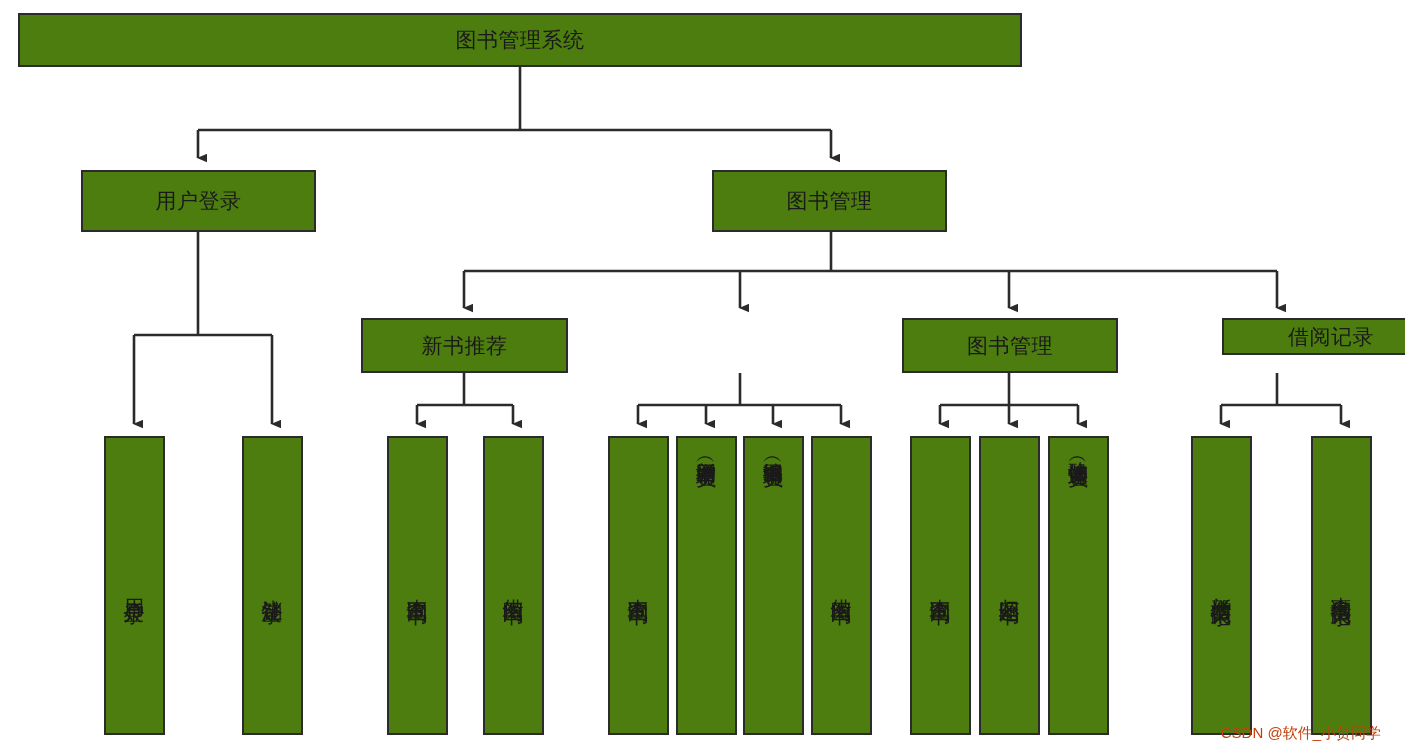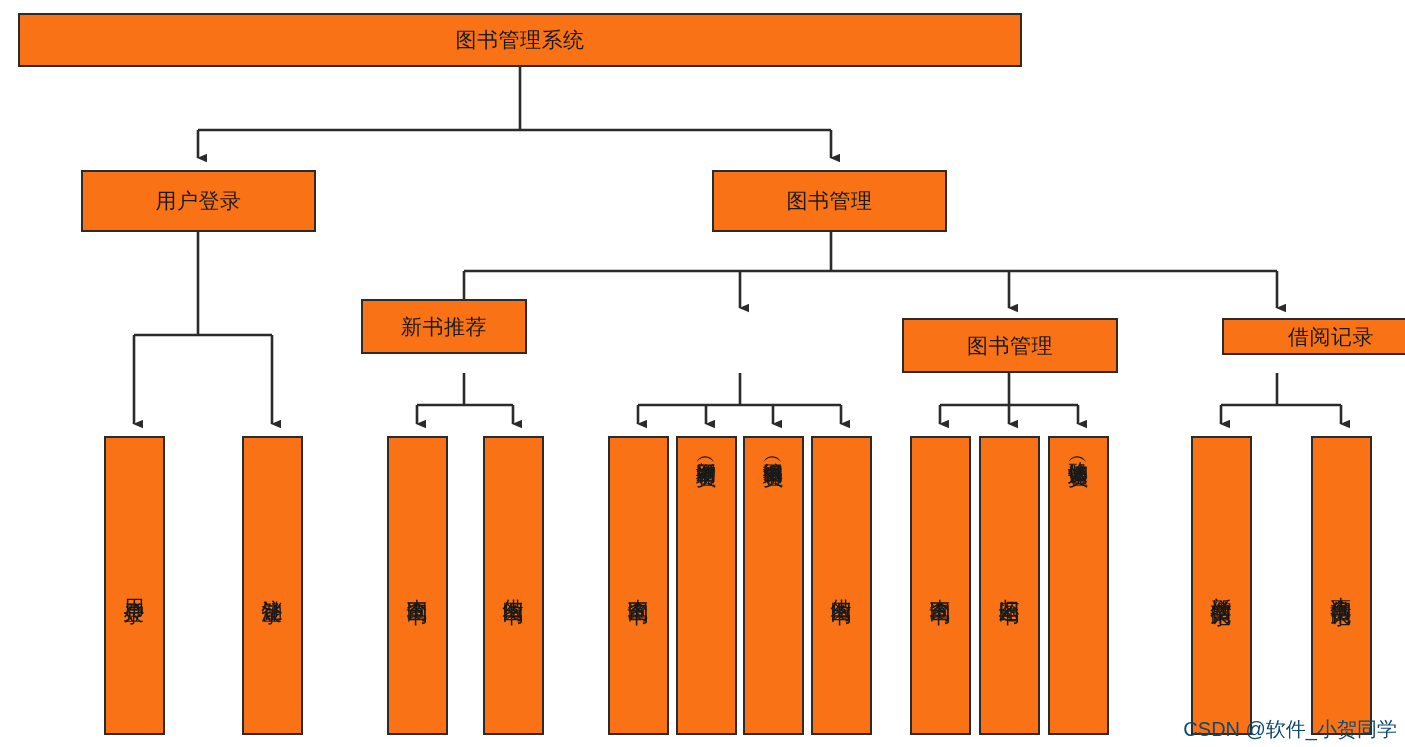--- a/index.html
+++ b/index.html
@@ -27,7 +27,7 @@
   .node {
     position: absolute;
     box-sizing: border-box;
-    background: #f97316;
+    background: #4d7c0f;
     border: 2px solid #2b2b2b;
     display: flex;
     align-items: center;

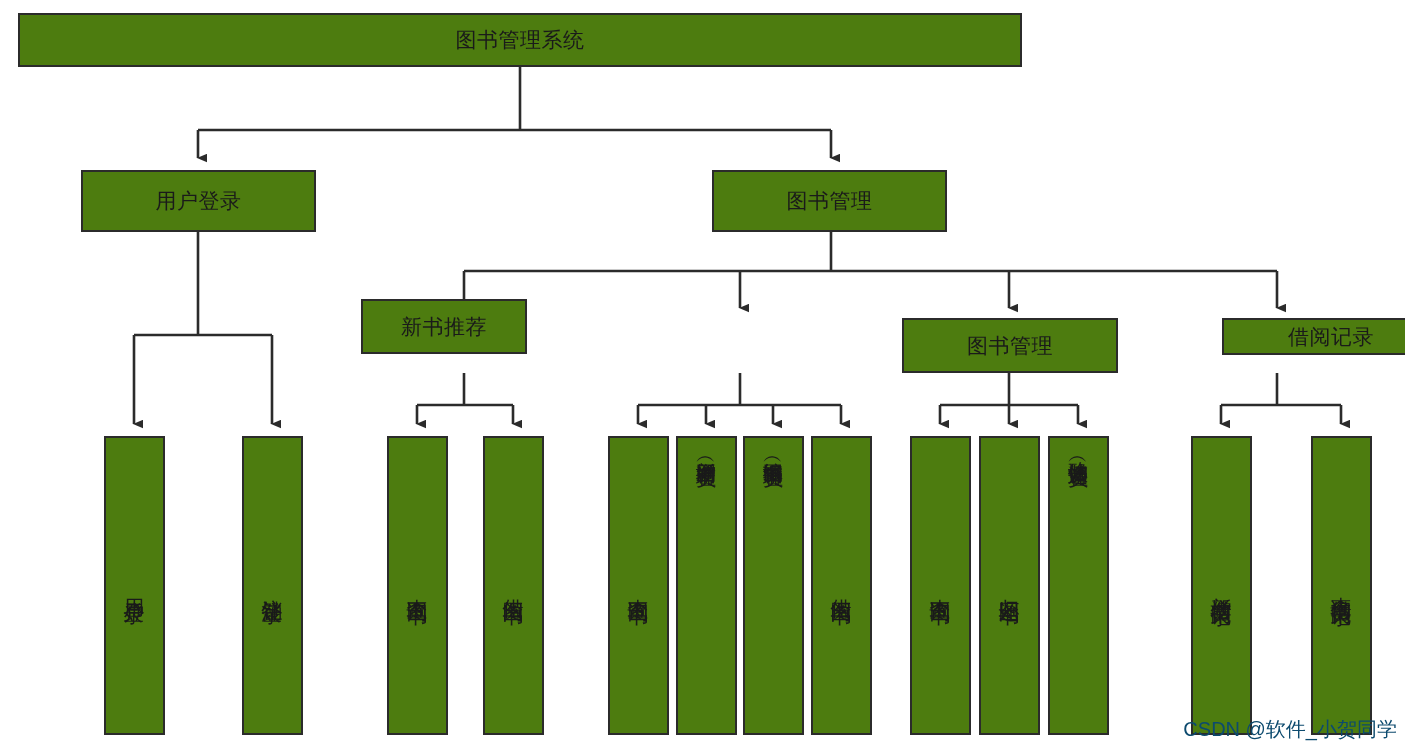--- a/index.html
+++ b/index.html
@@ -141,7 +141,7 @@
     <span class="node-label">图书管理</span>
   </div>
 
-  <div class="node horizontal" style="left:361px; top:299px; width:166px; height:55px;">
+  <div class="node horizontal" style="left:361px; top:318px; width:207px; height:55px;">
     <span class="node-label">新书推荐</span>
   </div>
 

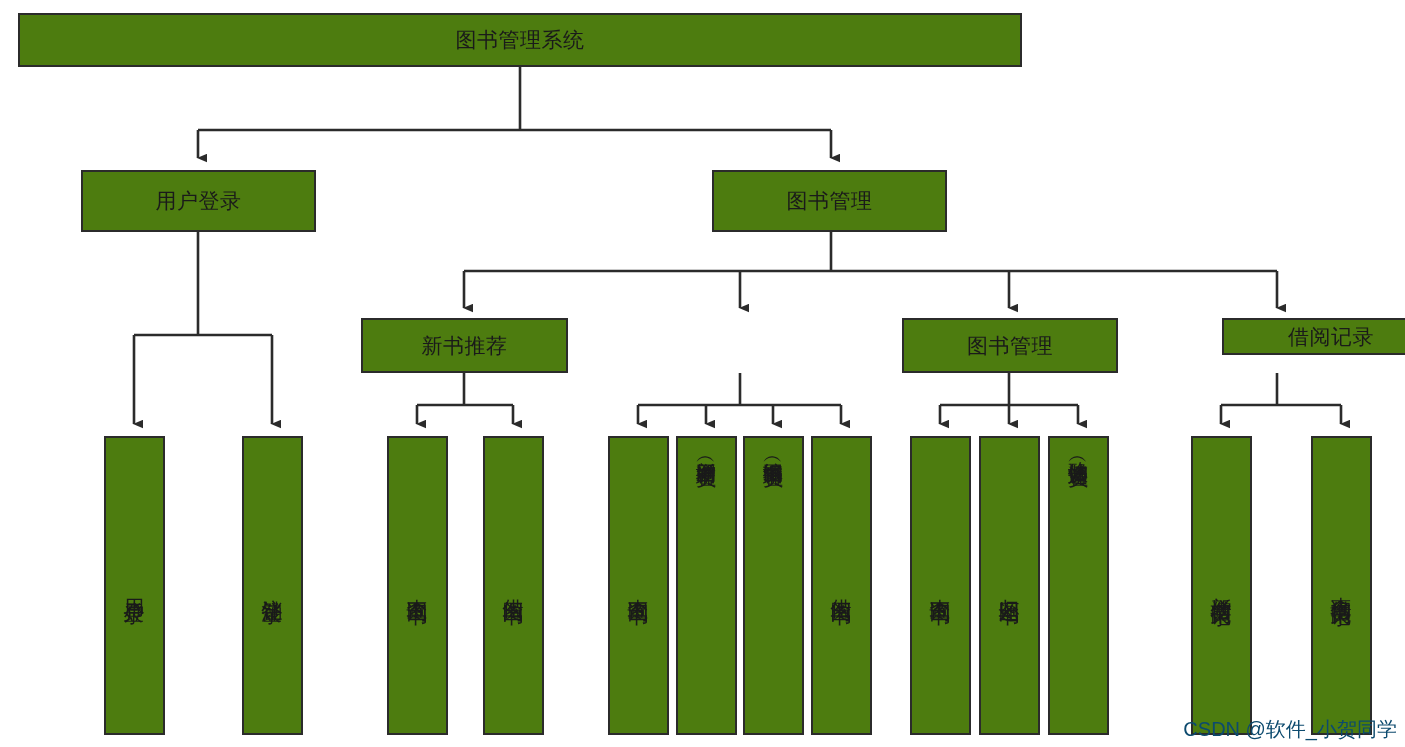--- a/index.html
+++ b/index.html
@@ -66,10 +66,10 @@
   }
   #watermark {
     position: absolute;
-    right: 8px;
+    right: 24px;
     bottom: 4px;
-    font-size: 20px;
-    color: #0c4a6e;
+    font-size: 15px;
+    color: #c2410c;
     white-space: nowrap;
     user-select: none;
   }

